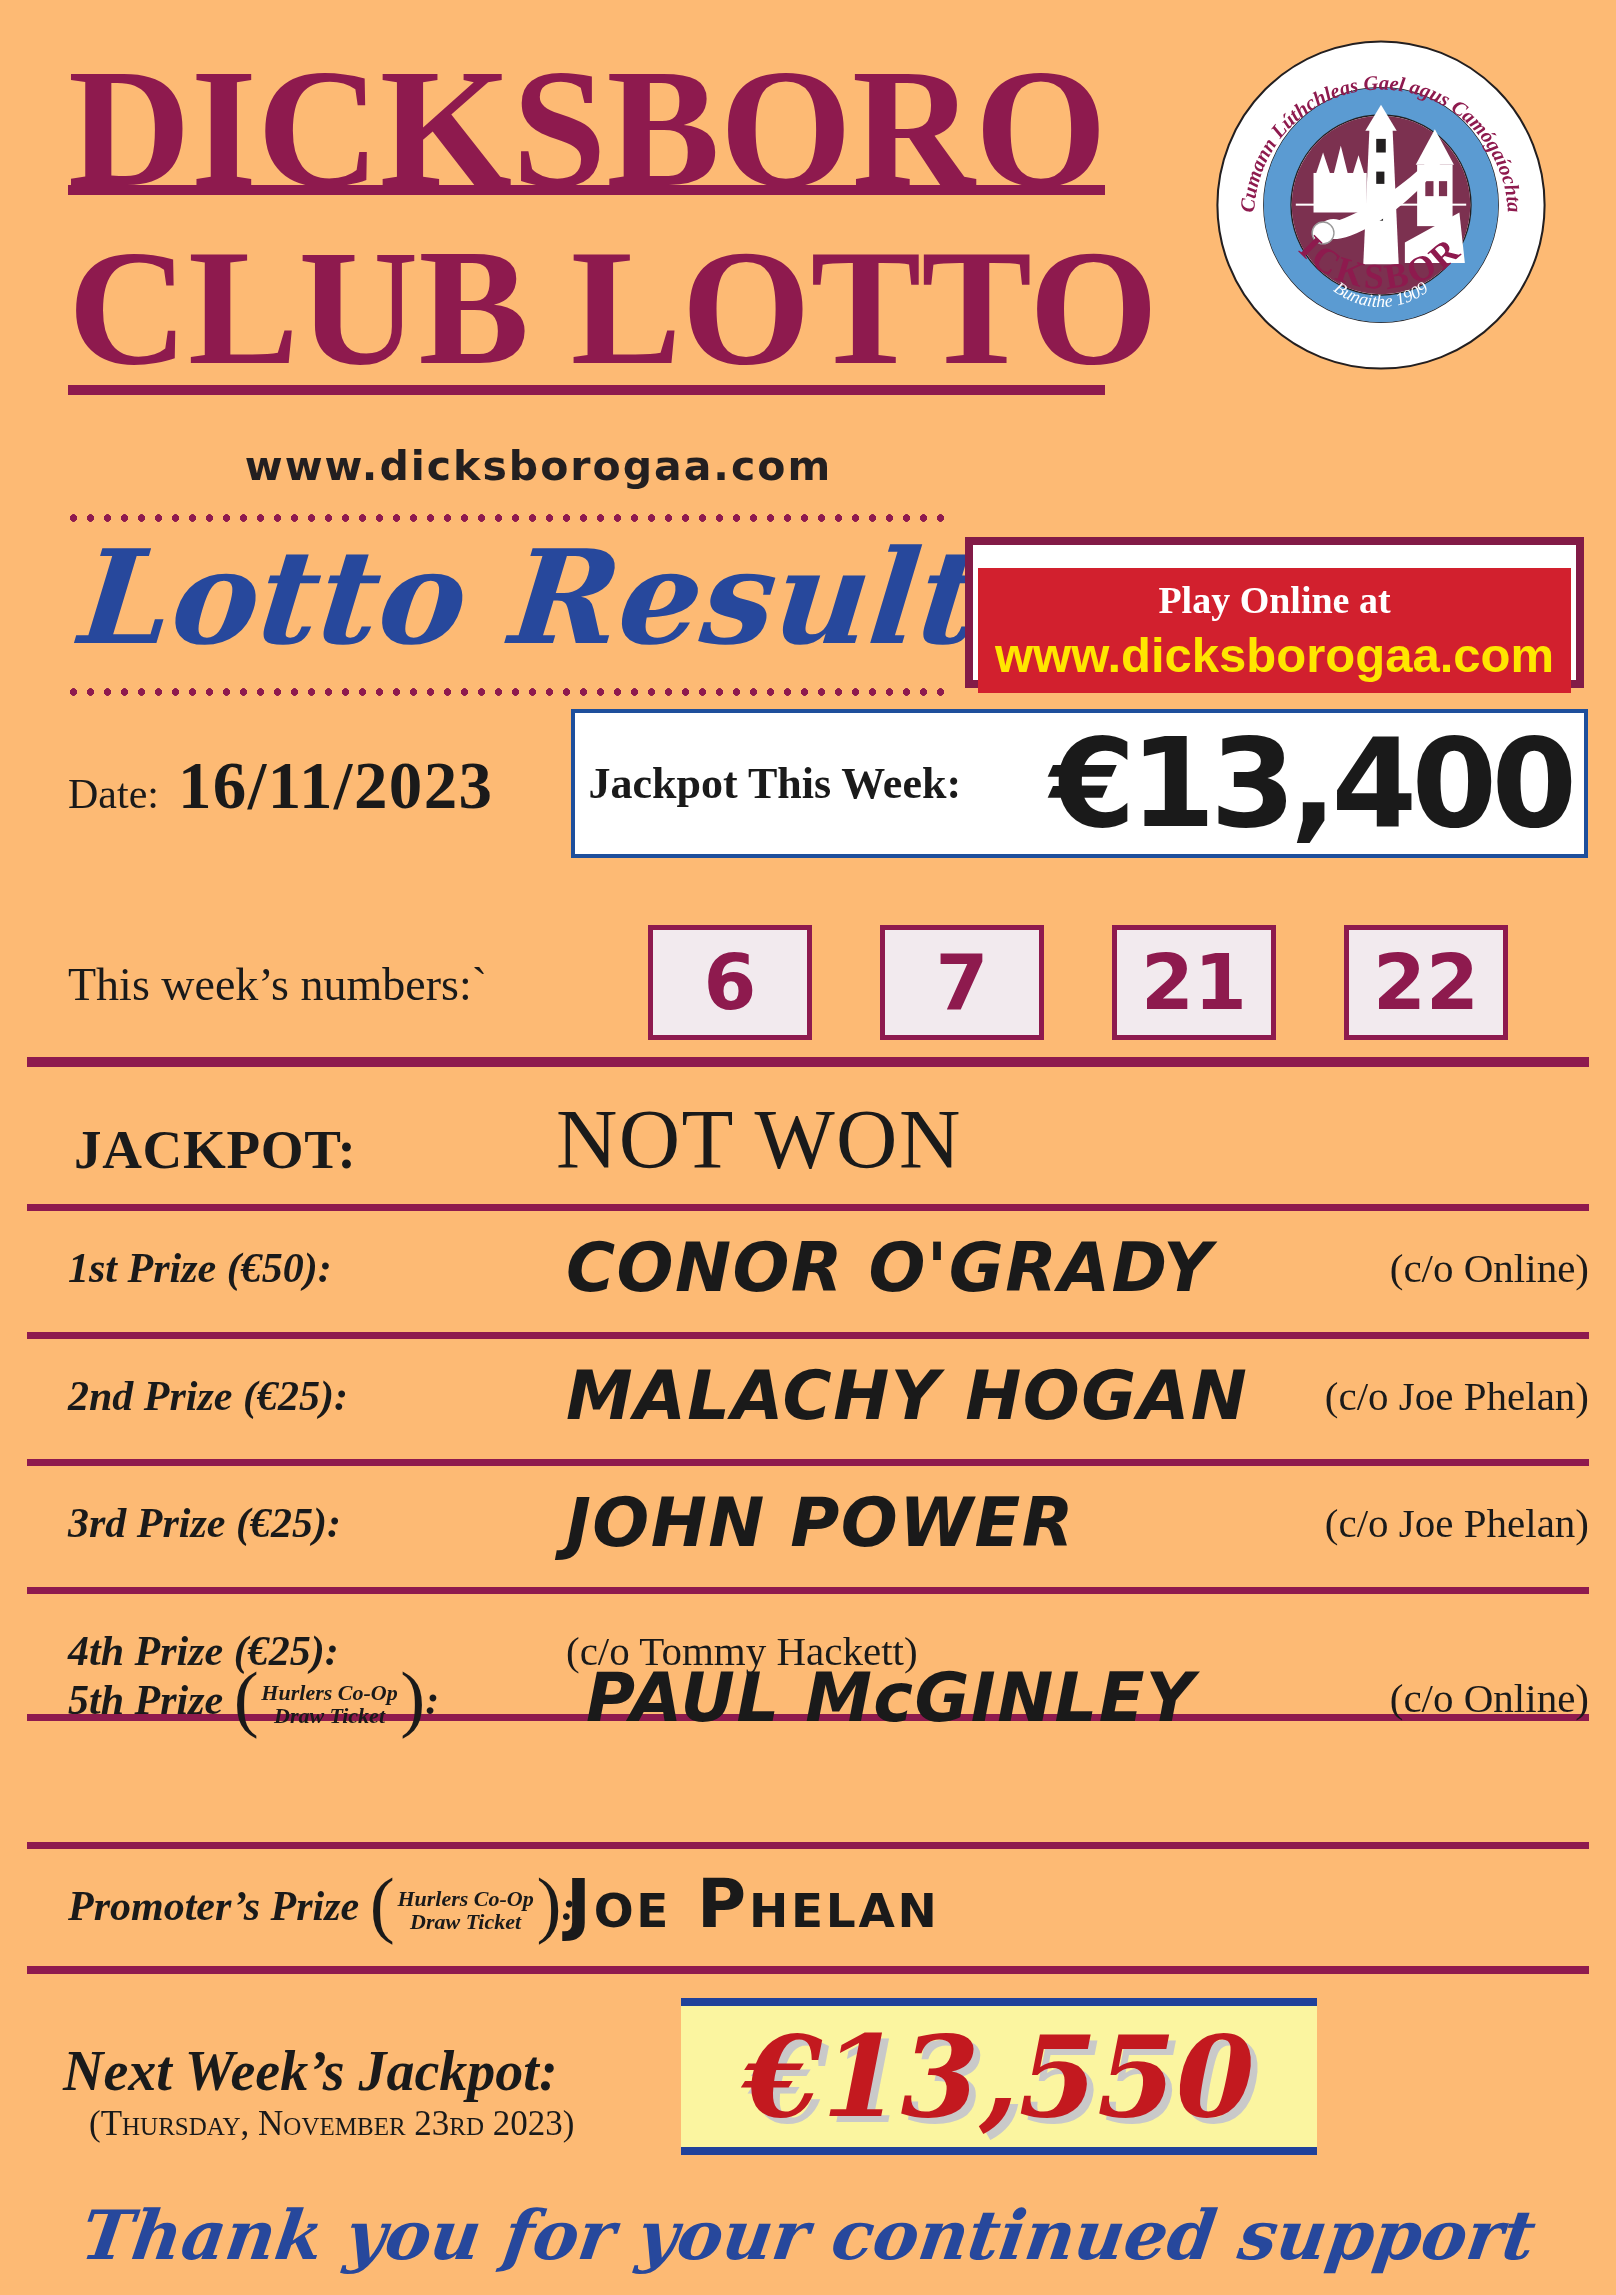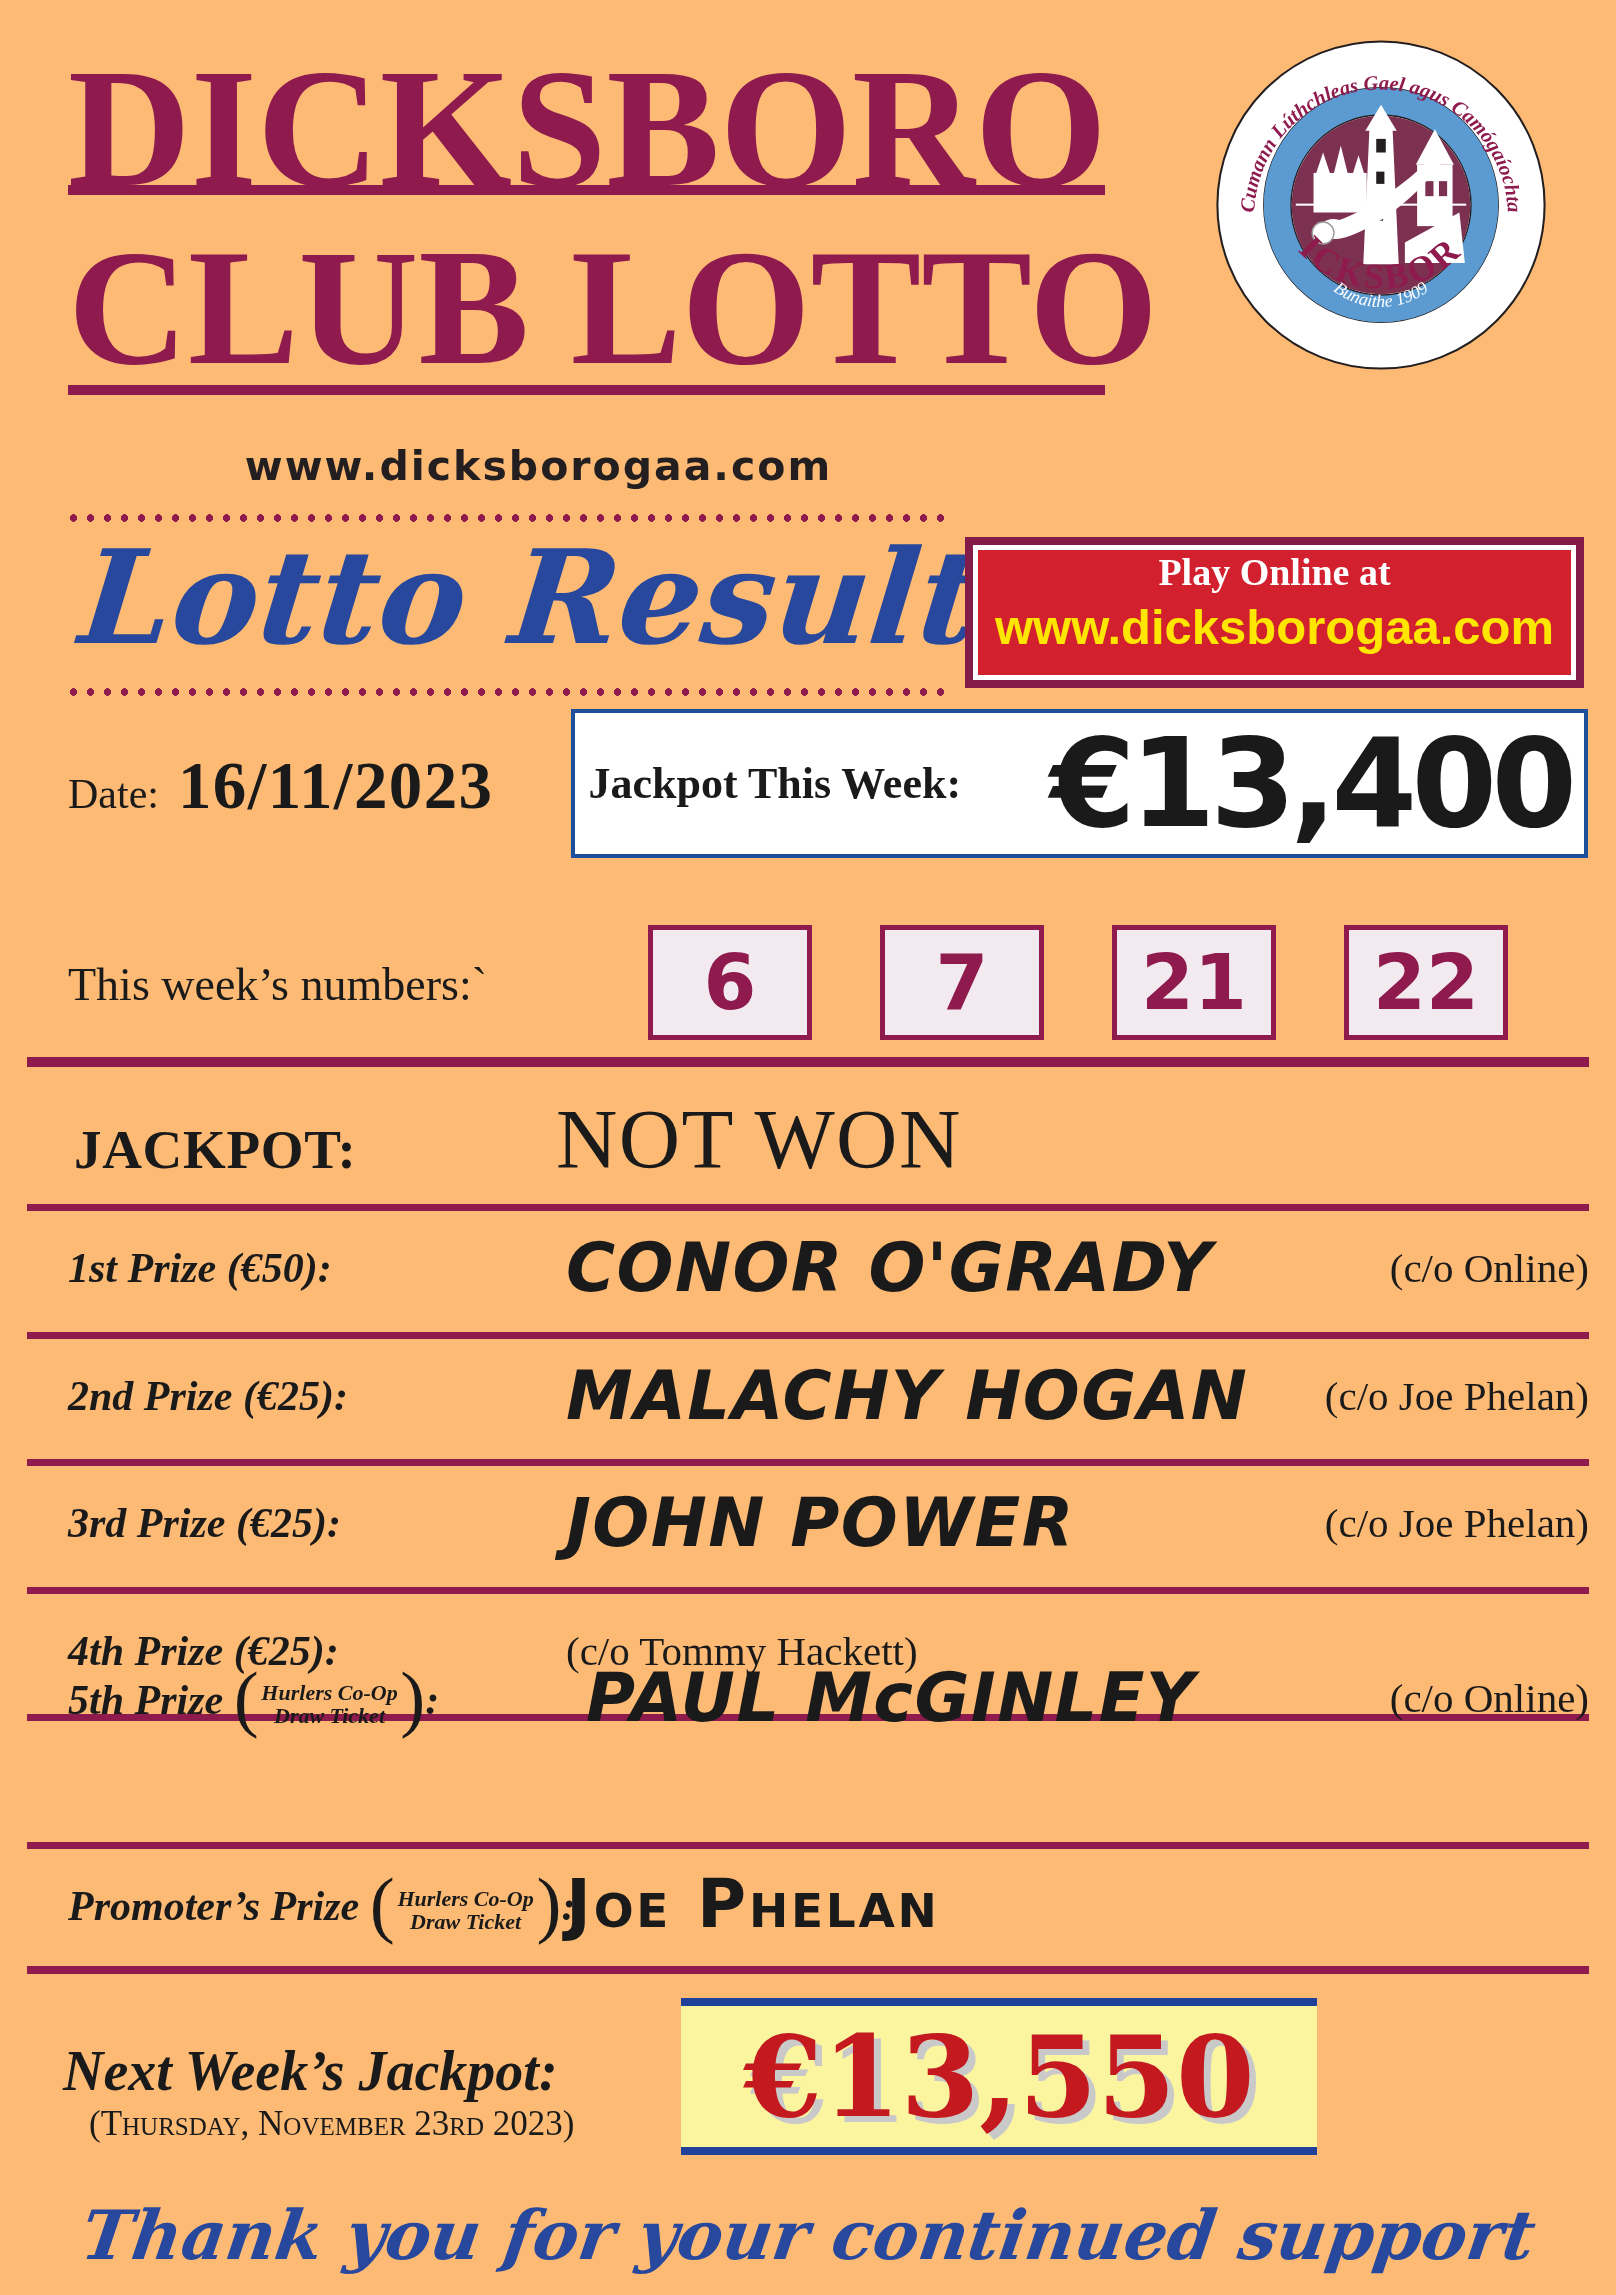--- a/index.html
+++ b/index.html
@@ -35,7 +35,7 @@
   .play-box{position:absolute;left:965px;top:537px;width:619px;height:151px;box-sizing:border-box;
             border:8.2px solid #821B47;background:#fff;padding:4.8px;}
   .play-inner{width:100%;height:100%;background:#D2202E;display:flex;flex-direction:column;
-              align-items:center;justify-content:flex-start;gap:5.5px;}
+              align-items:center;justify-content:center;gap:5.5px;margin-top:18px;}
   .play-line1{font-family:"Liberation Serif",serif;font-weight:bold;font-size:38px;color:#ffffff;}
   .play-url{font-family:"Liberation Sans","DejaVu Sans",sans-serif;font-weight:bold;
             font-size:49px;color:#FFE600;}

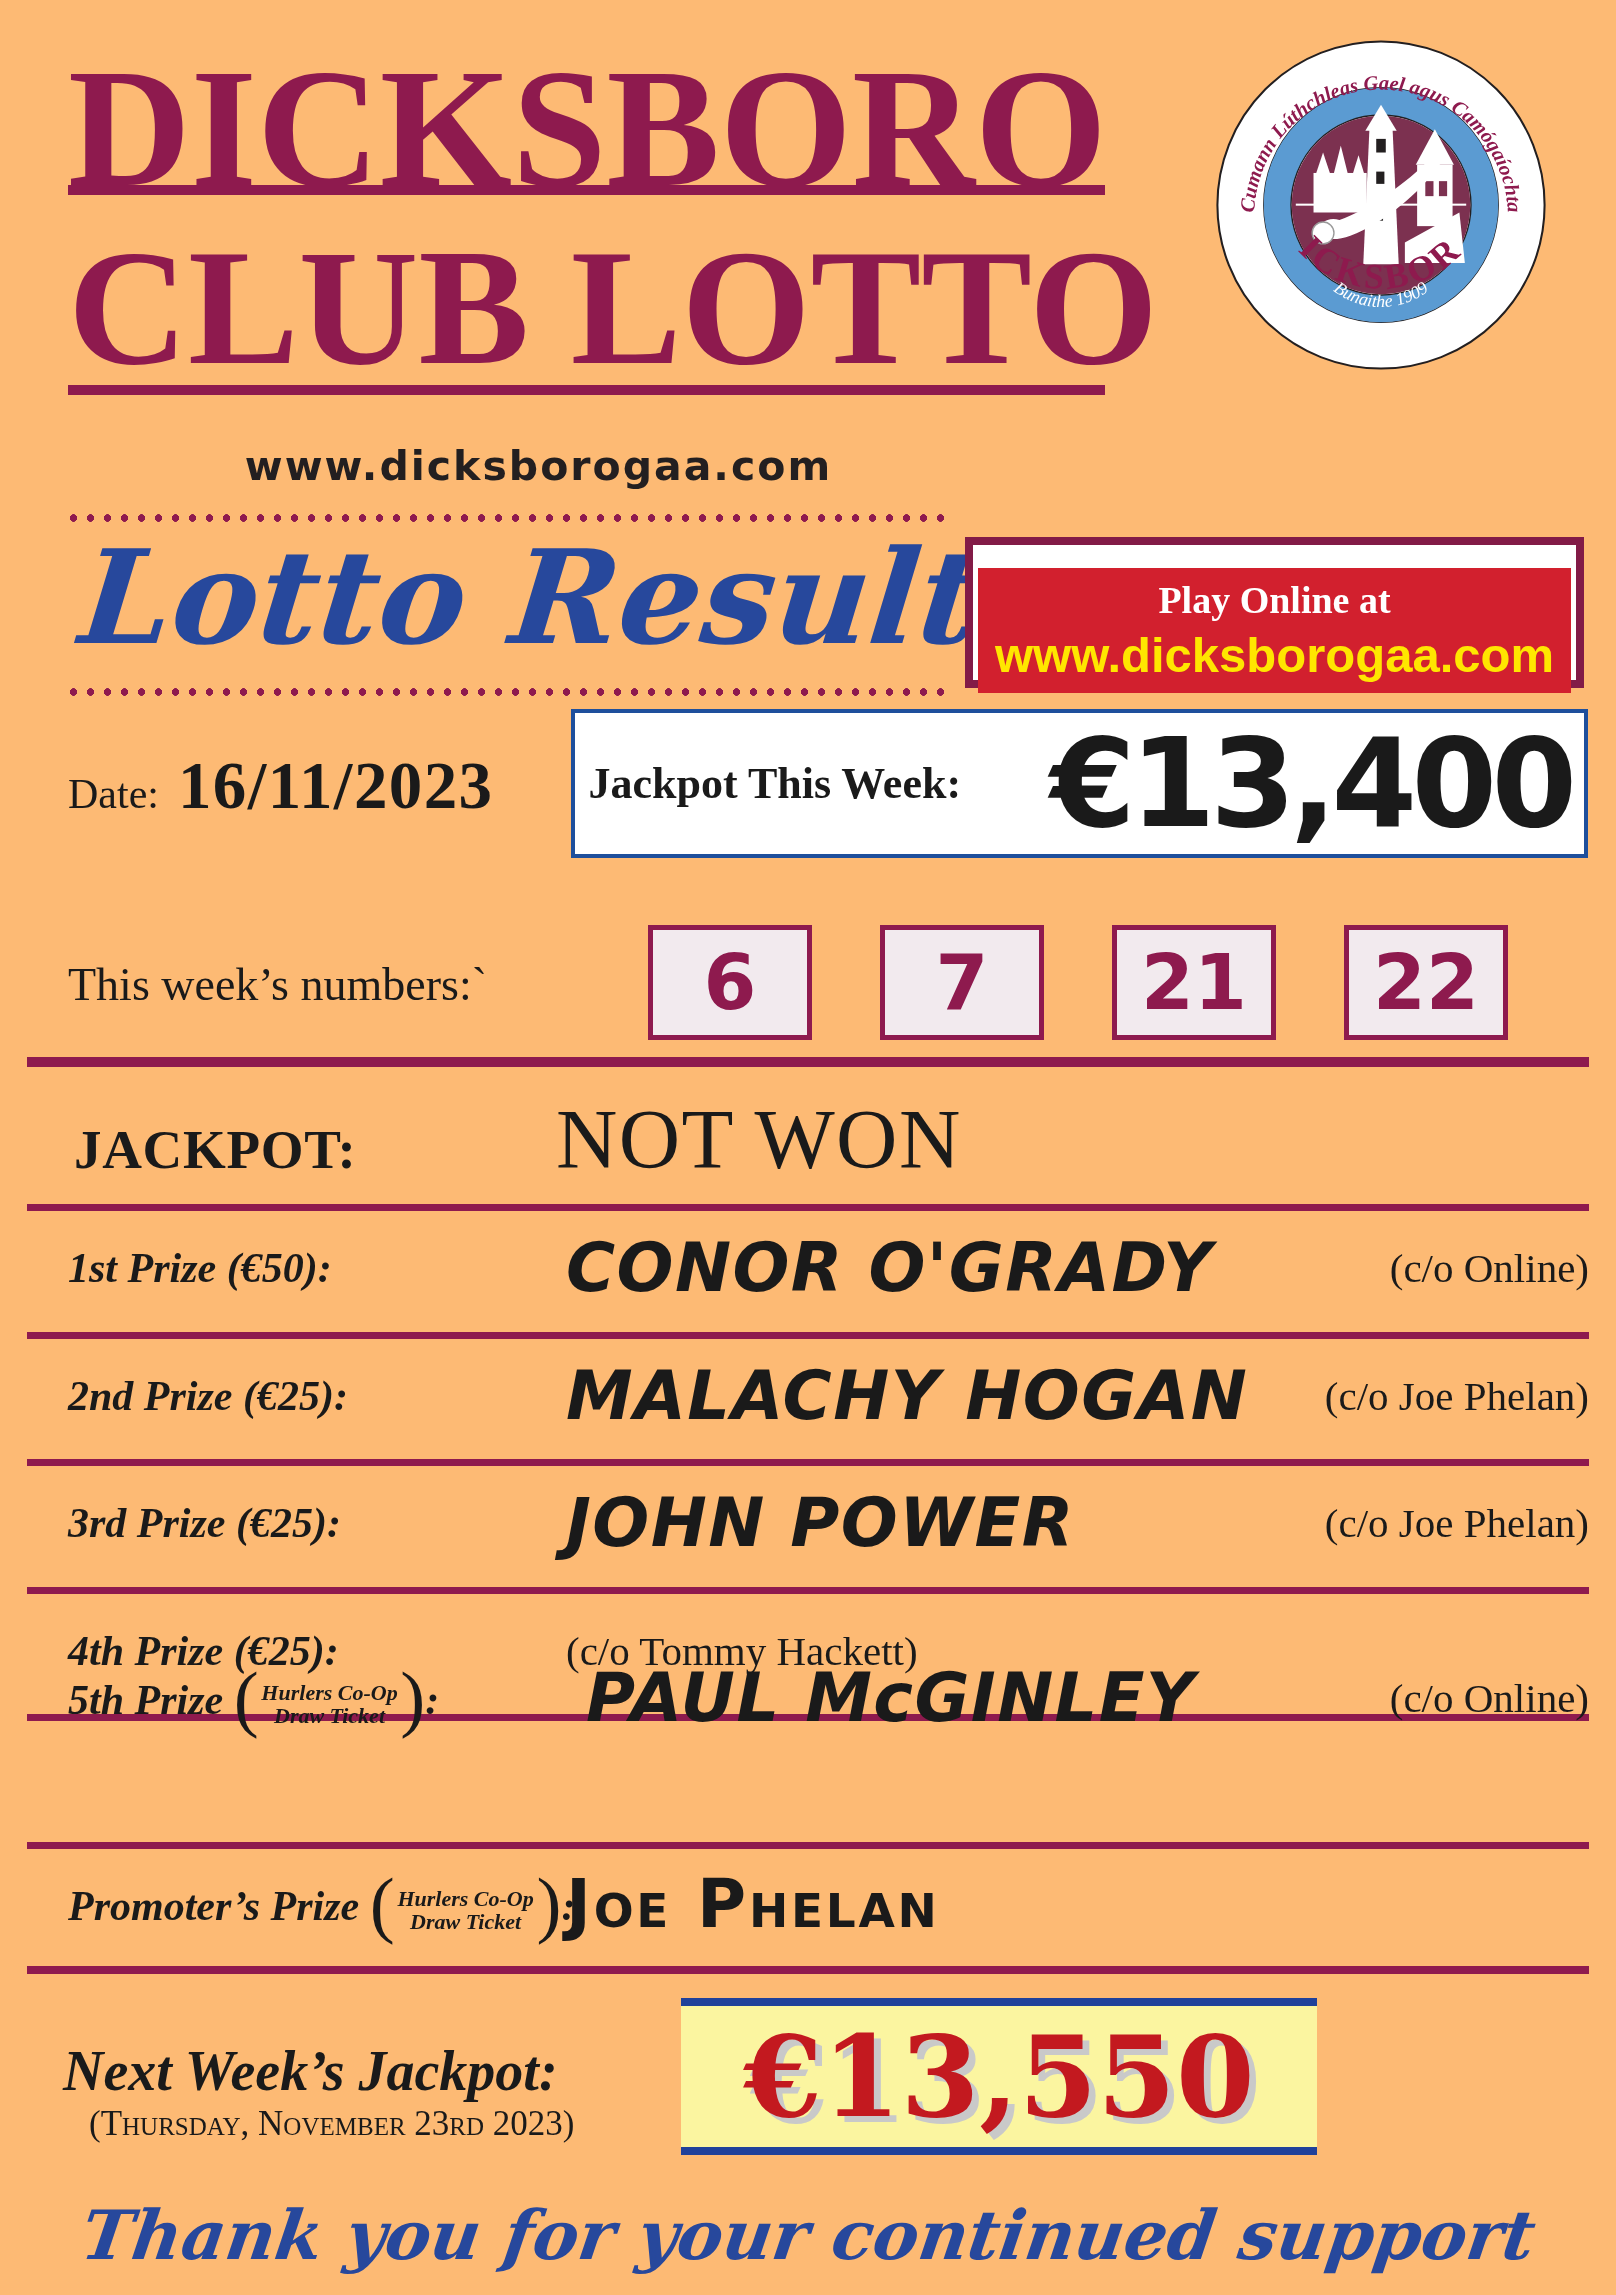--- a/index.html
+++ b/index.html
@@ -86,7 +86,7 @@
   .nextweek-box{position:absolute;left:681px;top:1998px;width:636px;height:157px;box-sizing:border-box;
                 background:#FBF5A0;border-top:8.2px solid #20419A;border-bottom:8.2px solid #20419A;
                 display:flex;align-items:center;justify-content:center;}
-  .nextweek-amount{font-family:"DejaVu Serif",serif;font-weight:bold;
+  .nextweek-amount{font-family:"DejaVu Serif",serif;font-weight:bold;font-style:italic;
                    font-size:113px;color:#C3191F;line-height:1;
                    text-shadow:6.8px 5.5px 0 #c9c9c9;}
   .thanks{position:absolute;left:0;top:2195px;width:1617px;text-align:center;

